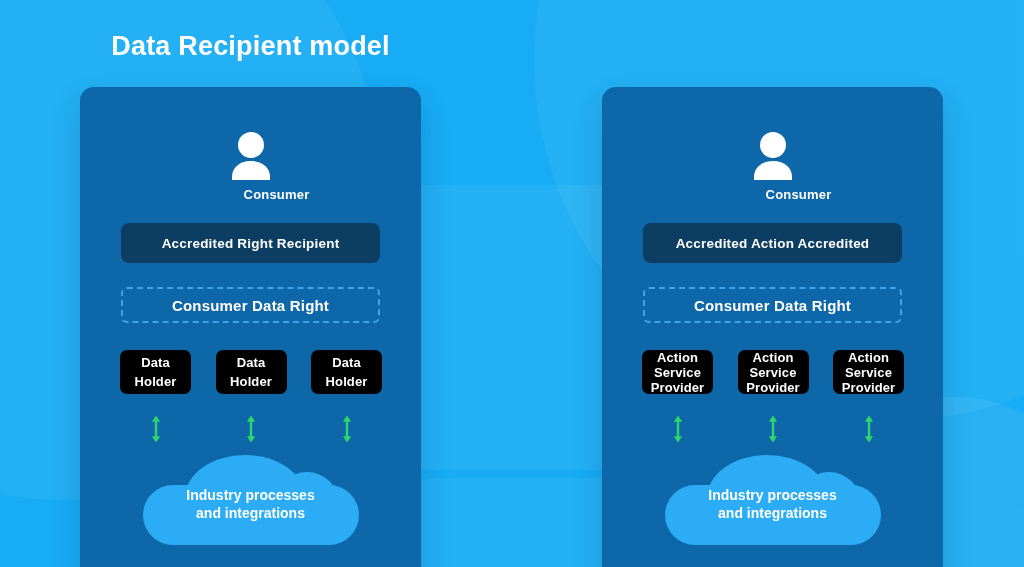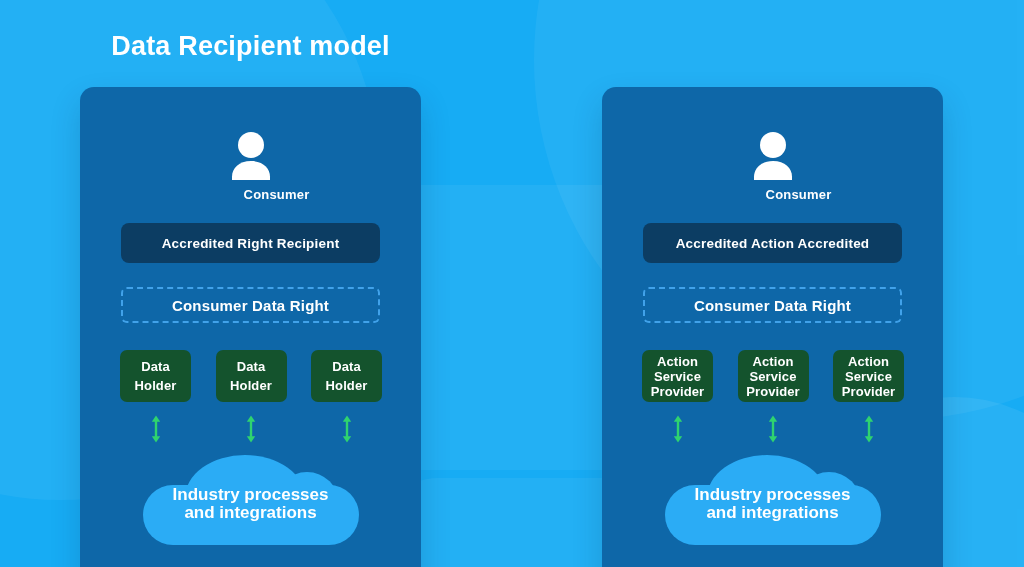--- a/index.html
+++ b/index.html
@@ -125,8 +125,8 @@
   }
   .provider-box {
     width: 71px;
-    height: 52px;
-    background: #14532d;
+    height: 44px;
+    background: #000000;
     border-radius: 7px;
     display: flex;
     align-items: center;

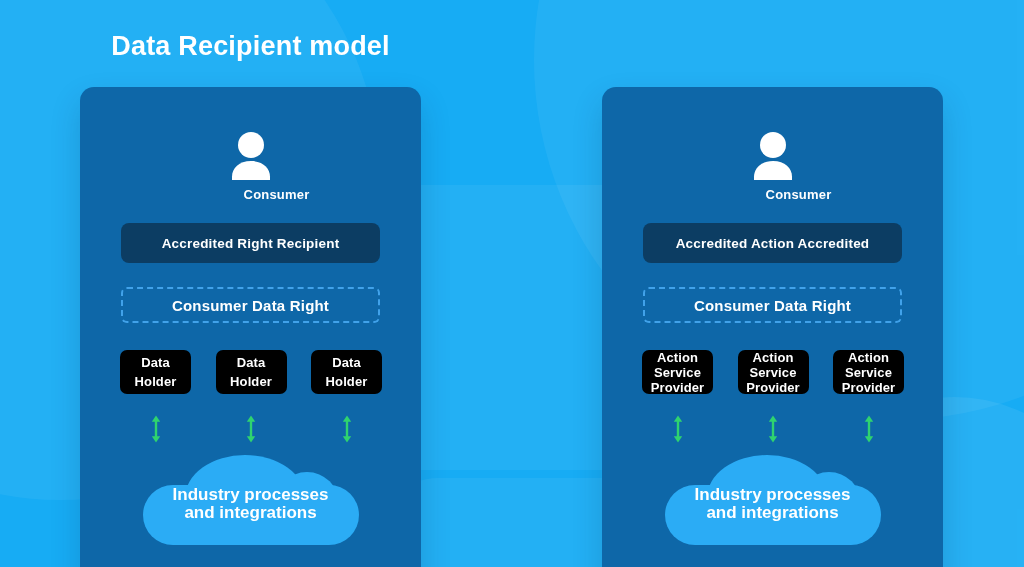--- a/index.html
+++ b/index.html
@@ -175,7 +175,7 @@
     width: 100%;
     text-align: center;
     color: #ffffff;
-    font-size: 17px;
+    font-size: 14px;
     font-weight: 700;
     line-height: 18px;
     z-index: 2;

